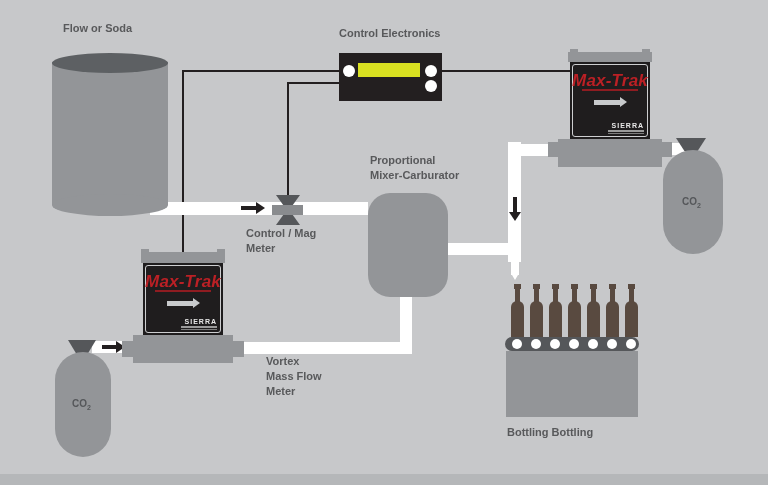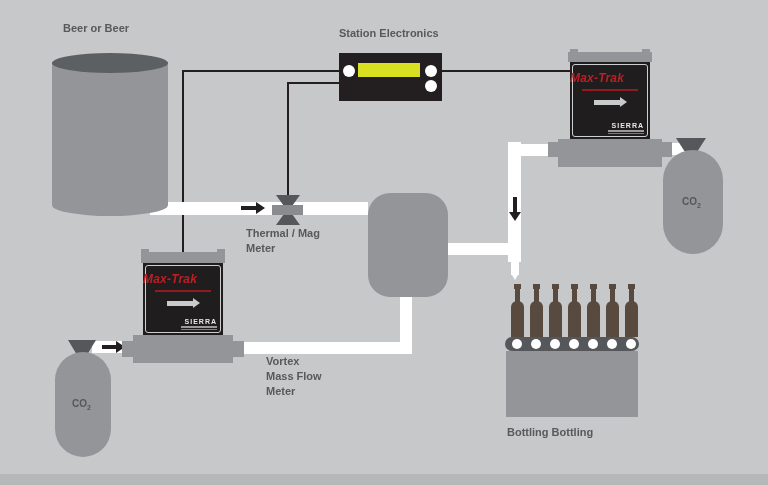--- a/index.html
+++ b/index.html
@@ -241,7 +241,7 @@
       <div class="roller" style="left: 121px;"></div>
     </div>
 
-  <div class="lbl" id="lbl-beer">Beer or Beer</div>
+  <div class="lbl" id="lbl-beer">Flow or Soda</div>
   <div class="lbl" id="lbl-ctrl">Station Electronics</div>
   <div class="lbl" id="lbl-vortex">
     <div>Thermal / Mag</div>

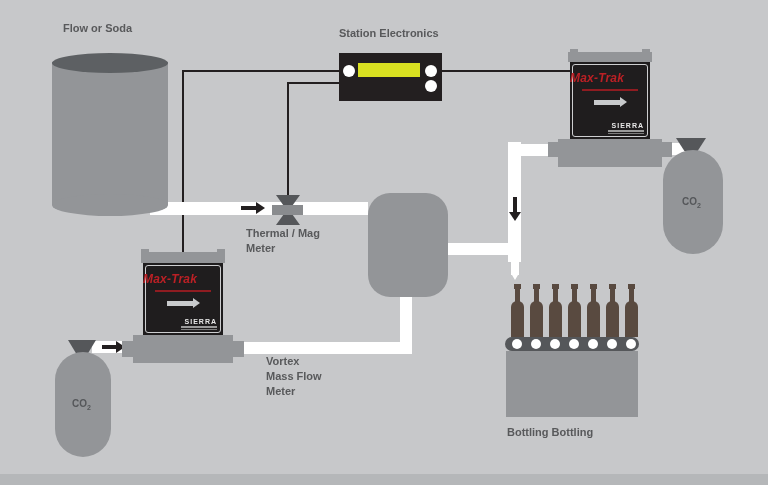--- a/index.html
+++ b/index.html
@@ -242,7 +242,7 @@
     </div>
 
   <div class="lbl" id="lbl-beer">Flow or Soda</div>
-  <div class="lbl" id="lbl-ctrl">Station Electronics</div>
+  <div class="lbl" id="lbl-ctrl">Control Electronics</div>
   <div class="lbl" id="lbl-vortex">
     <div>Thermal / Mag</div>
     <div>Meter</div>

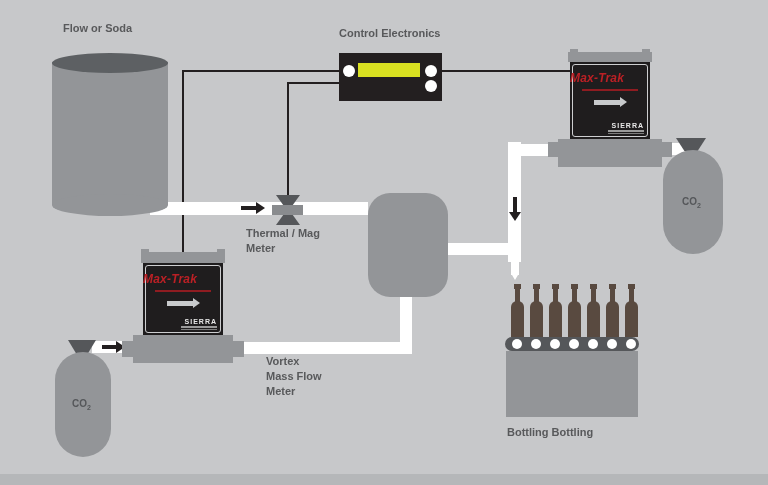--- a/index.html
+++ b/index.html
@@ -83,7 +83,7 @@
   .mt-face{position:absolute;background:#1f1d1e;}
   .mt-bezel{position:absolute;left:2px;top:2px;right:2px;bottom:2px;border:1px solid #cdced0;border-radius:3px;}
   .mt-base,.mt-flange{position:absolute;background:#939598;}
-  .mt-brand{position:absolute;left:0;right:0;top:9px;text-align:left;font-style:italic;font-weight:bold;font-size:12px;color:#bb2025;letter-spacing:0.2px;}
+  .mt-brand{position:absolute;left:0;right:0;top:9px;text-align:center;font-style:italic;font-weight:bold;font-size:17px;color:#bb2025;letter-spacing:0.2px;}
   .mt-subline{position:absolute;left:50%;top:27px;width:56px;height:2px;margin-left:-28px;background:#8f1c21;}
   .mt-arrow-shaft{position:absolute;left:50%;top:38px;width:26px;height:5px;margin-left:-16px;background:#c8cacc;}
   .mt-arrow-head{position:absolute;left:50%;top:35px;margin-left:10px;width:0;height:0;border-top:5px solid transparent;border-bottom:5px solid transparent;border-left:7px solid #c8cacc;}

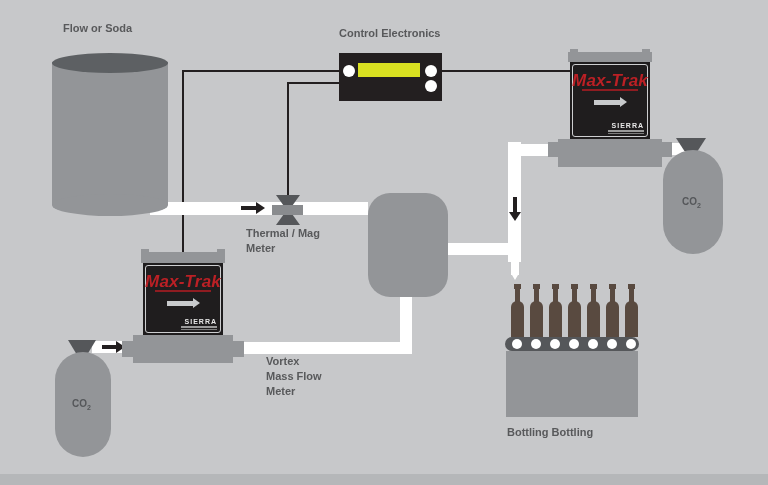--- a/index.html
+++ b/index.html
@@ -243,6 +243,10 @@
 
   <div class="lbl" id="lbl-beer">Flow or Soda</div>
   <div class="lbl" id="lbl-ctrl">Control Electronics</div>
+  <div class="lbl" id="lbl-mixer">
+    <div>Proportional</div>
+    <div>Mixer-Carburator</div>
+  </div>
   <div class="lbl" id="lbl-vortex">
     <div>Thermal / Mag</div>
     <div>Meter</div>

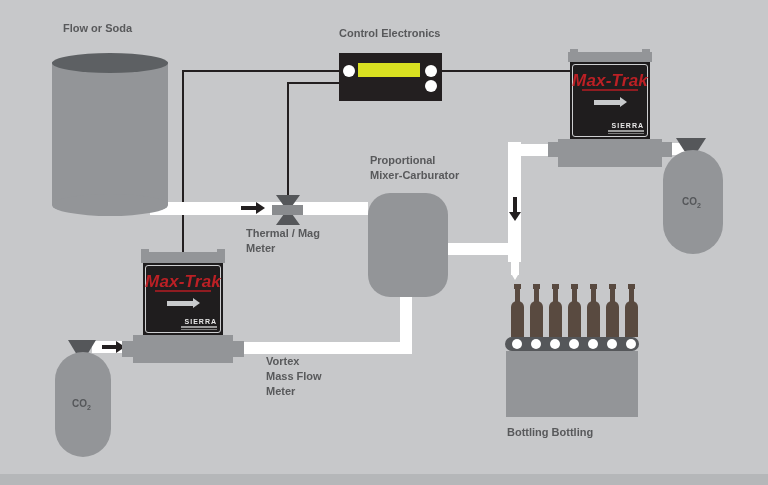--- a/index.html
+++ b/index.html
@@ -248,7 +248,7 @@
     <div>Mixer-Carburator</div>
   </div>
   <div class="lbl" id="lbl-vortex">
-    <div>Thermal / Mag</div>
+    <div>Control / Mag</div>
     <div>Meter</div>
   </div>
   <div class="lbl" id="lbl-thermal">

